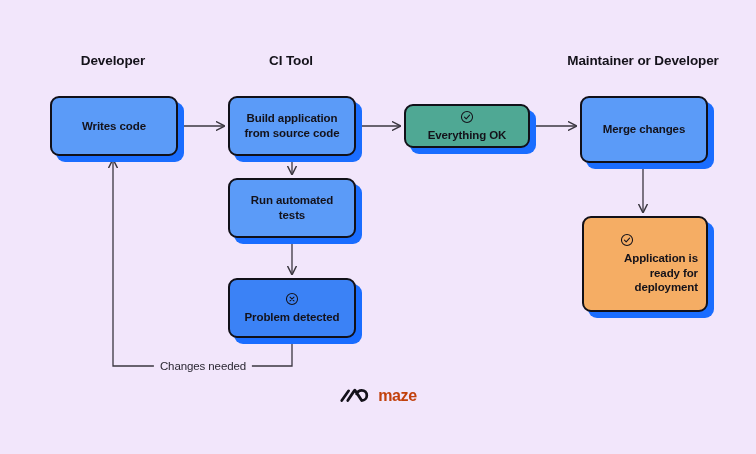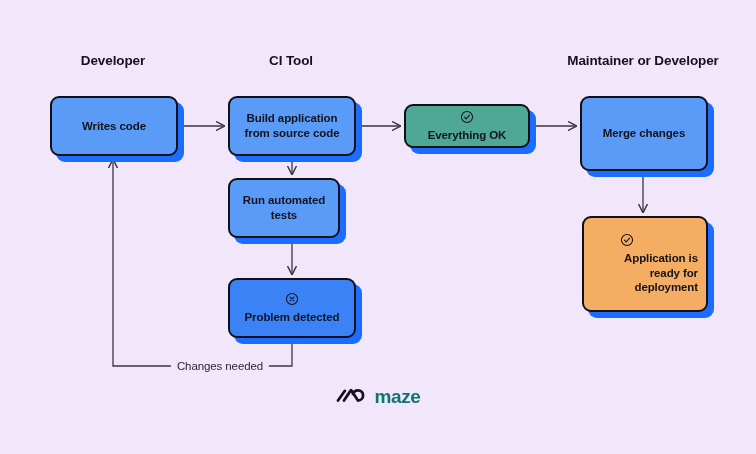--- a/index.html
+++ b/index.html
@@ -178,7 +178,7 @@
     <span class="label">Everything OK</span>
   </div>
 
-  <div class="node fill-blue" style="left:580px; top:96px; width:128px; height:75px;">
+  <div class="node fill-blue" style="left:580px; top:96px; width:128px; height:67px;">
     <span class="label">Merge changes</span>
   </div>
 

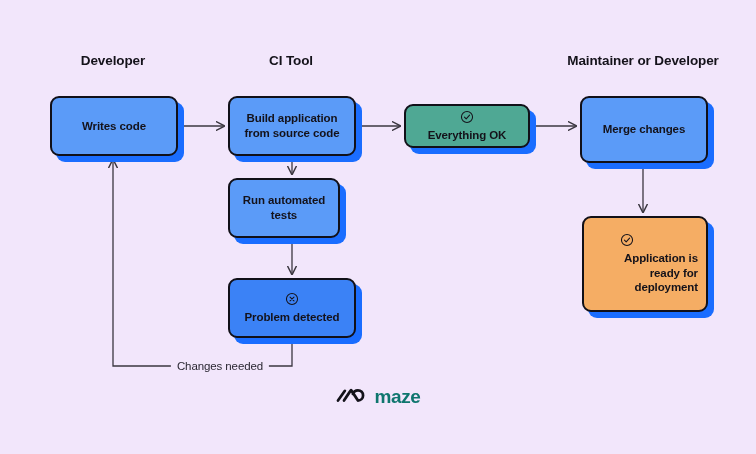--- a/index.html
+++ b/index.html
@@ -154,7 +154,7 @@
     <span class="label">Build application from source code</span>
   </div>
 
-  <div class="node fill-blue" style="left:228px; top:178px; width:112px; height:60px;">
+  <div class="node fill-blue" style="left:228px; top:178px; width:128px; height:60px;">
     <span class="label">Run automated tests</span>
   </div>
 

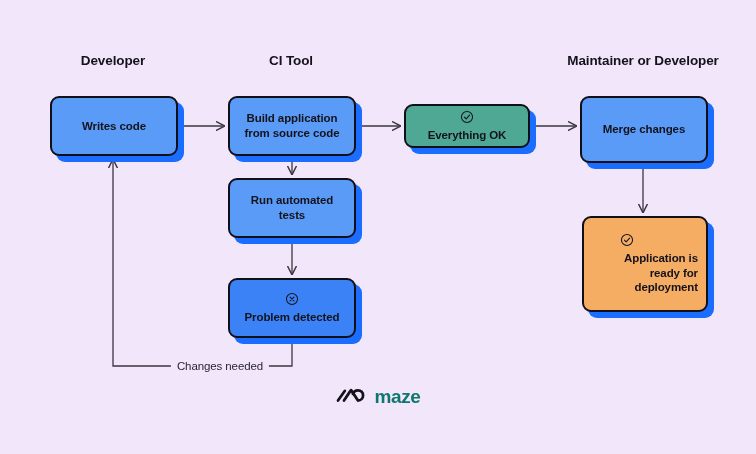--- a/index.html
+++ b/index.html
@@ -92,7 +92,6 @@
     transform: translate(-50%, -50%);
     z-index: 4;
     letter-spacing: -0.1px;
-    margin-left: 17px;
   }
   
   #brand {

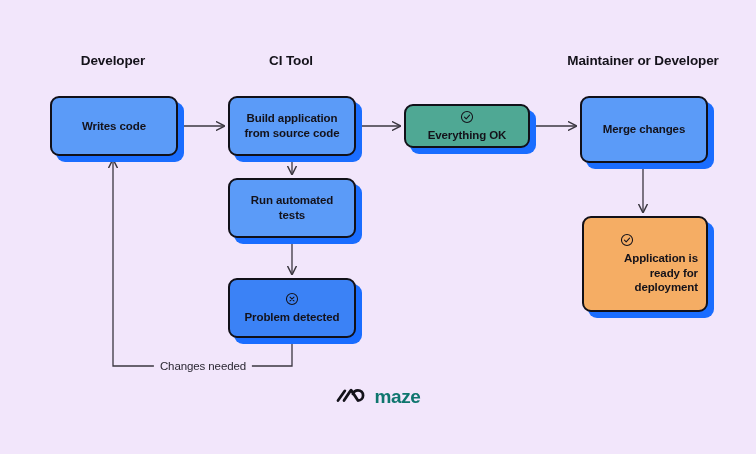--- a/index.html
+++ b/index.html
@@ -105,9 +105,9 @@
     z-index: 5;
   }
   #brand .brand-text {
-    font-size: 19px;
+    font-size: 16px;
     font-weight: 700;
-    color: #0f766e;
+    color: #c2410c;
     letter-spacing: -0.4px;
     line-height: 1;
   }

